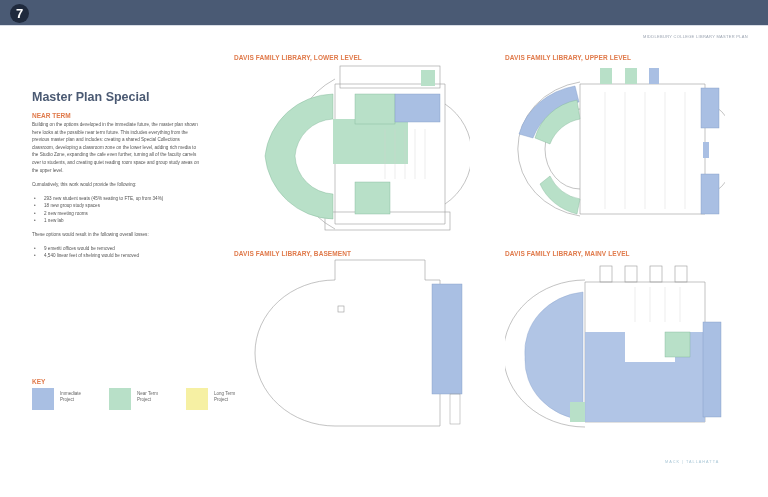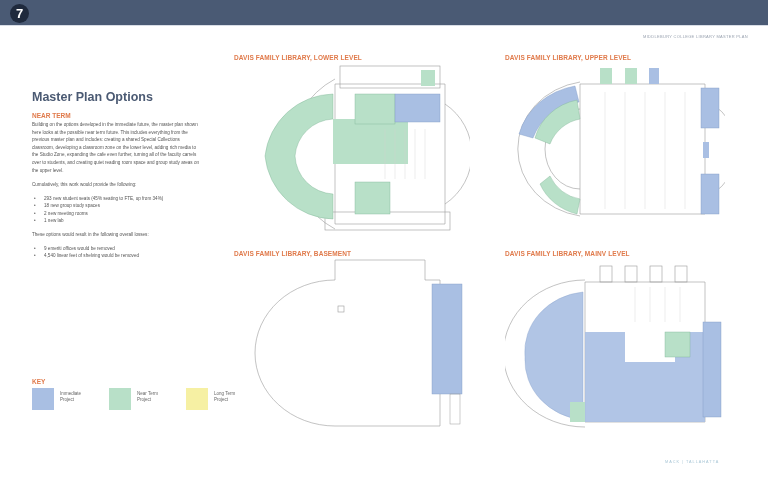--- a/index.html
+++ b/index.html
@@ -42,7 +42,7 @@
 <div class="doc-header">MIDDLEBURY COLLEGE LIBRARY MASTER PLAN</div>
 
 <div class="left">
-  <div class="title">Master Plan Options</div>
+  <div class="title">Master Plan Special</div>
   <div class="subhead">NEAR TERM</div>
   <p class="para">Building on the options developed in the immediate future, the master plan shown here looks at the possible near term future. This includes everything from the previous master plan and includes: creating a shared Special Collections classroom, developing a classroom zone on the lower level, adding rich media to the Studio Zone, expanding the cafe even further, turning all of the faculty carrels over to students, and creating quiet reading room space and group study areas on the upper level.</p>
   <p class="para">Cumulatively, this work would provide the following:</p>

